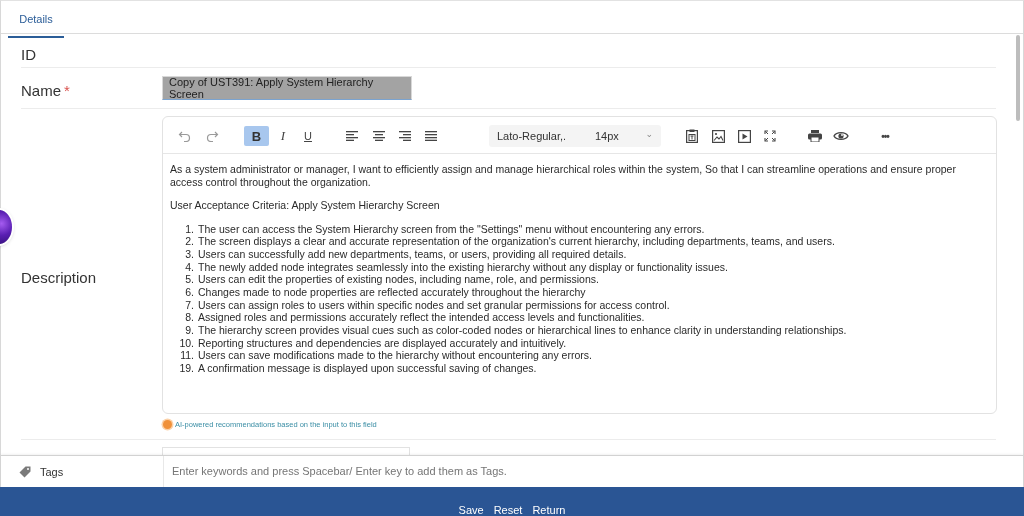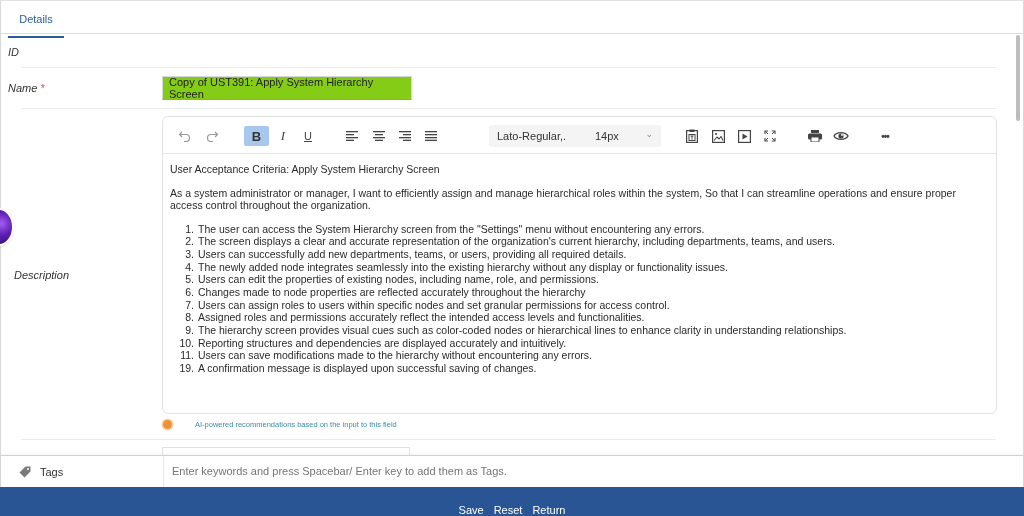--- a/index.html
+++ b/index.html
@@ -17,7 +17,7 @@
   .scroll-thumb { position: absolute; left: 0; top: 0; width: 4px; height: 86px; background: #bdbdbd; border-radius: 2px; }
 
   
-  .row-label { position: absolute; left: 8px; font-size: 11px; color: #333; font-style: italic; }
+  .row-label { position: absolute; left: 21px; font-size: 15px; color: #333; }
   .req { color: #d9534f; margin-left: 3px; }
   .divider { position: absolute; left: 21px; width: 975px; height: 1px; background: #ececec; }
 

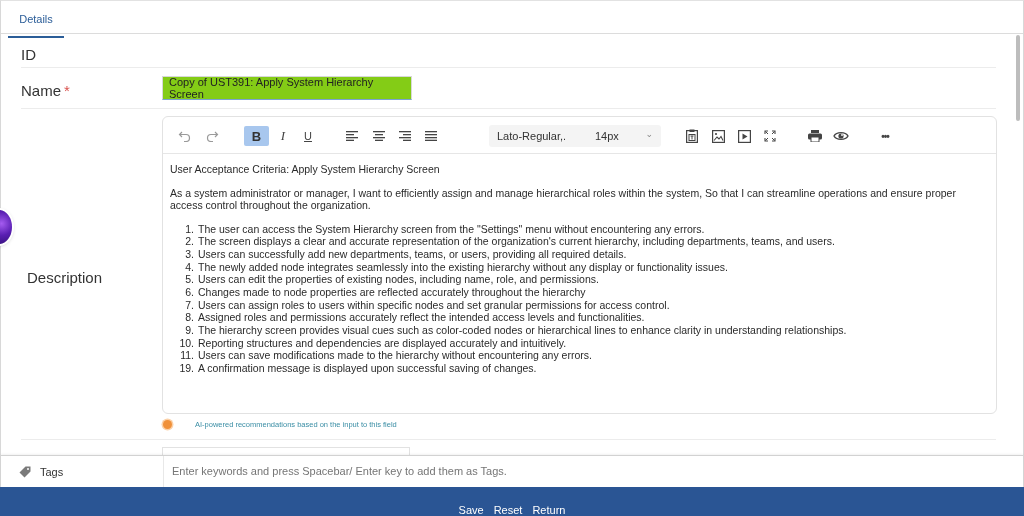--- a/index.html
+++ b/index.html
@@ -21,7 +21,7 @@
   .req { color: #d9534f; margin-left: 3px; }
   .divider { position: absolute; left: 21px; width: 975px; height: 1px; background: #ececec; }
 
-  .name-input { position: absolute; left: 162px; top: 76px; width: 250px; height: 24px; border: 1px solid #d8d8d8; border-bottom: 1px solid #7aa3d0; font-size: 11px; padding: 0 6px; display: flex; align-items: center; color: #222; background: #84cc16; }
+  .name-input { position: absolute; left: 162px; top: 76px; width: 250px; height: 24px; border: 1px solid #d8d8d8; border-bottom: 1px solid #7aa3d0; font-size: 11px; padding: 0 6px; display: flex; align-items: center; color: #222; background: #a3a3a3; }
 
   
   .editor { position: absolute; left: 162px; top: 116px; width: 835px; height: 298px; border: 1px solid #e2e2e2; border-radius: 6px; background: #fff; }

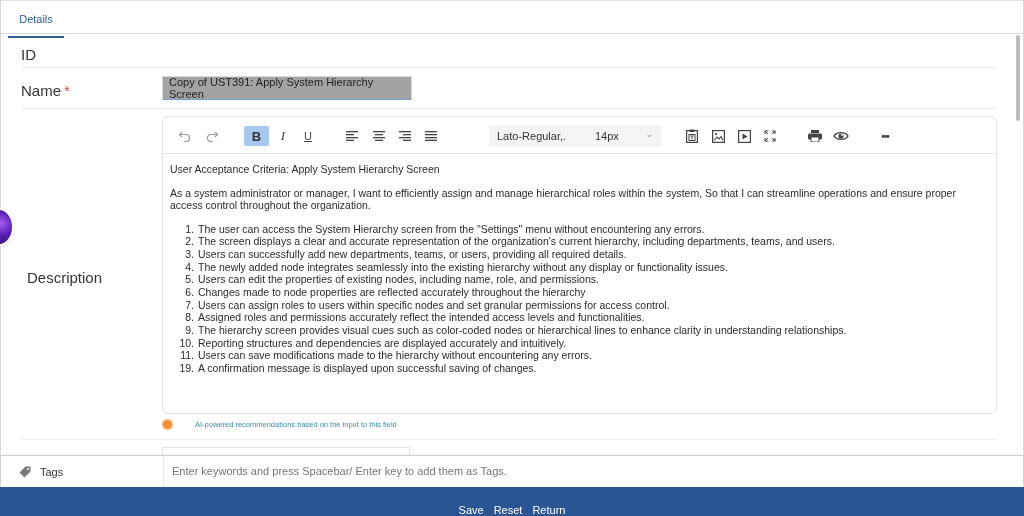--- a/index.html
+++ b/index.html
@@ -187,8 +187,8 @@
   </div>
 
   <div class="content">
+    <p>As a system administrator or manager, I want to efficiently assign and manage hierarchical roles within the system, So that I can streamline operations and ensure proper access control throughout the organization.</p>
     <p>User Acceptance Criteria: Apply System Hierarchy Screen</p>
-    <p>As a system administrator or manager, I want to efficiently assign and manage hierarchical roles within the system, So that I can streamline operations and ensure proper access control throughout the organization.</p>
     <ol>
       <li>
           <span class="num">1.</span>

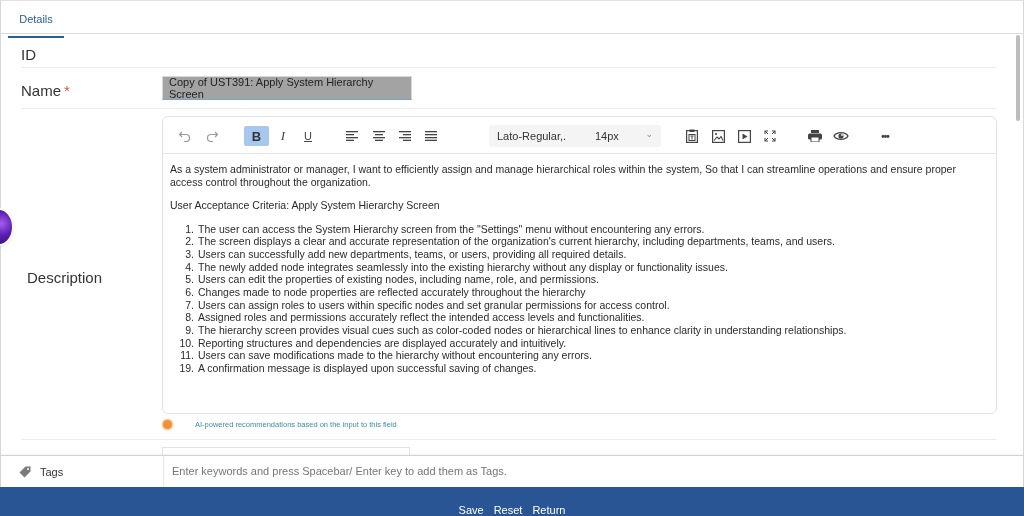--- a/index.html
+++ b/index.html
@@ -83,7 +83,7 @@
 <div class="name-input">Copy of UST391: Apply System Hierarchy Screen</div>
 <div class="divider" style="top:108px;"></div>
 
-<div class="row-label" style="top:269px;margin-left:6px;">Description</div>
+<div class="row-label" style="top:269px;">Description</div>
 
 <div class="editor">
   <div class="toolbar">

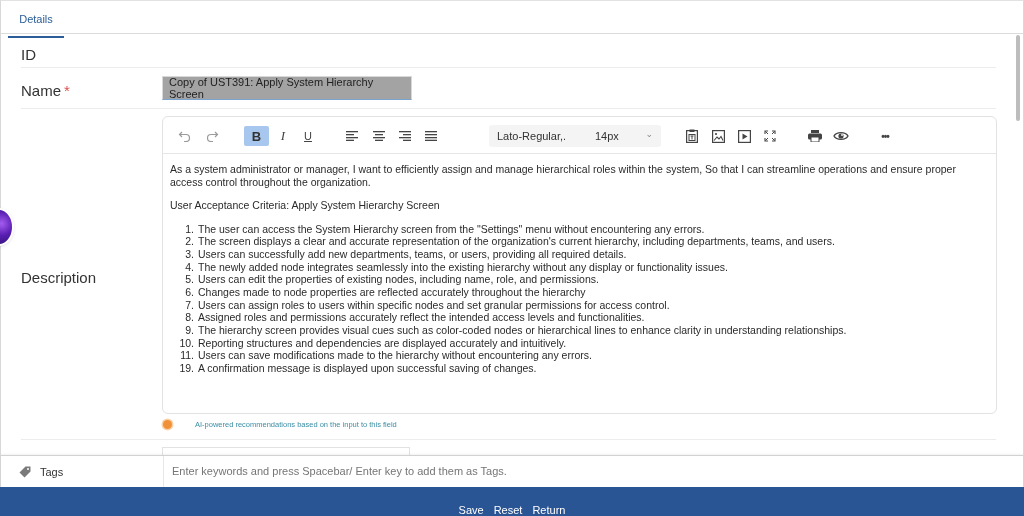--- a/index.html
+++ b/index.html
@@ -39,7 +39,7 @@
   .content li { display: flex; line-height: 12.65px; }
   .content li .num { width: 28px; text-align: right; padding-right: 4px; flex-shrink: 0; }
 
-  .ai-note { position: absolute; left: 163px; top: 420px; font-size: 7.5px; color: #3b8ea5; display: flex; align-items: center; gap: 20px; }
+  .ai-note { position: absolute; left: 163px; top: 420px; font-size: 7.5px; color: #3b8ea5; display: flex; align-items: center; }
   .sun { width: 9px; height: 9px; border-radius: 50%; background: #f0913a; margin-right: 3px; box-shadow: 0 0 0 1.5px #fbd1a8; }
 
   

